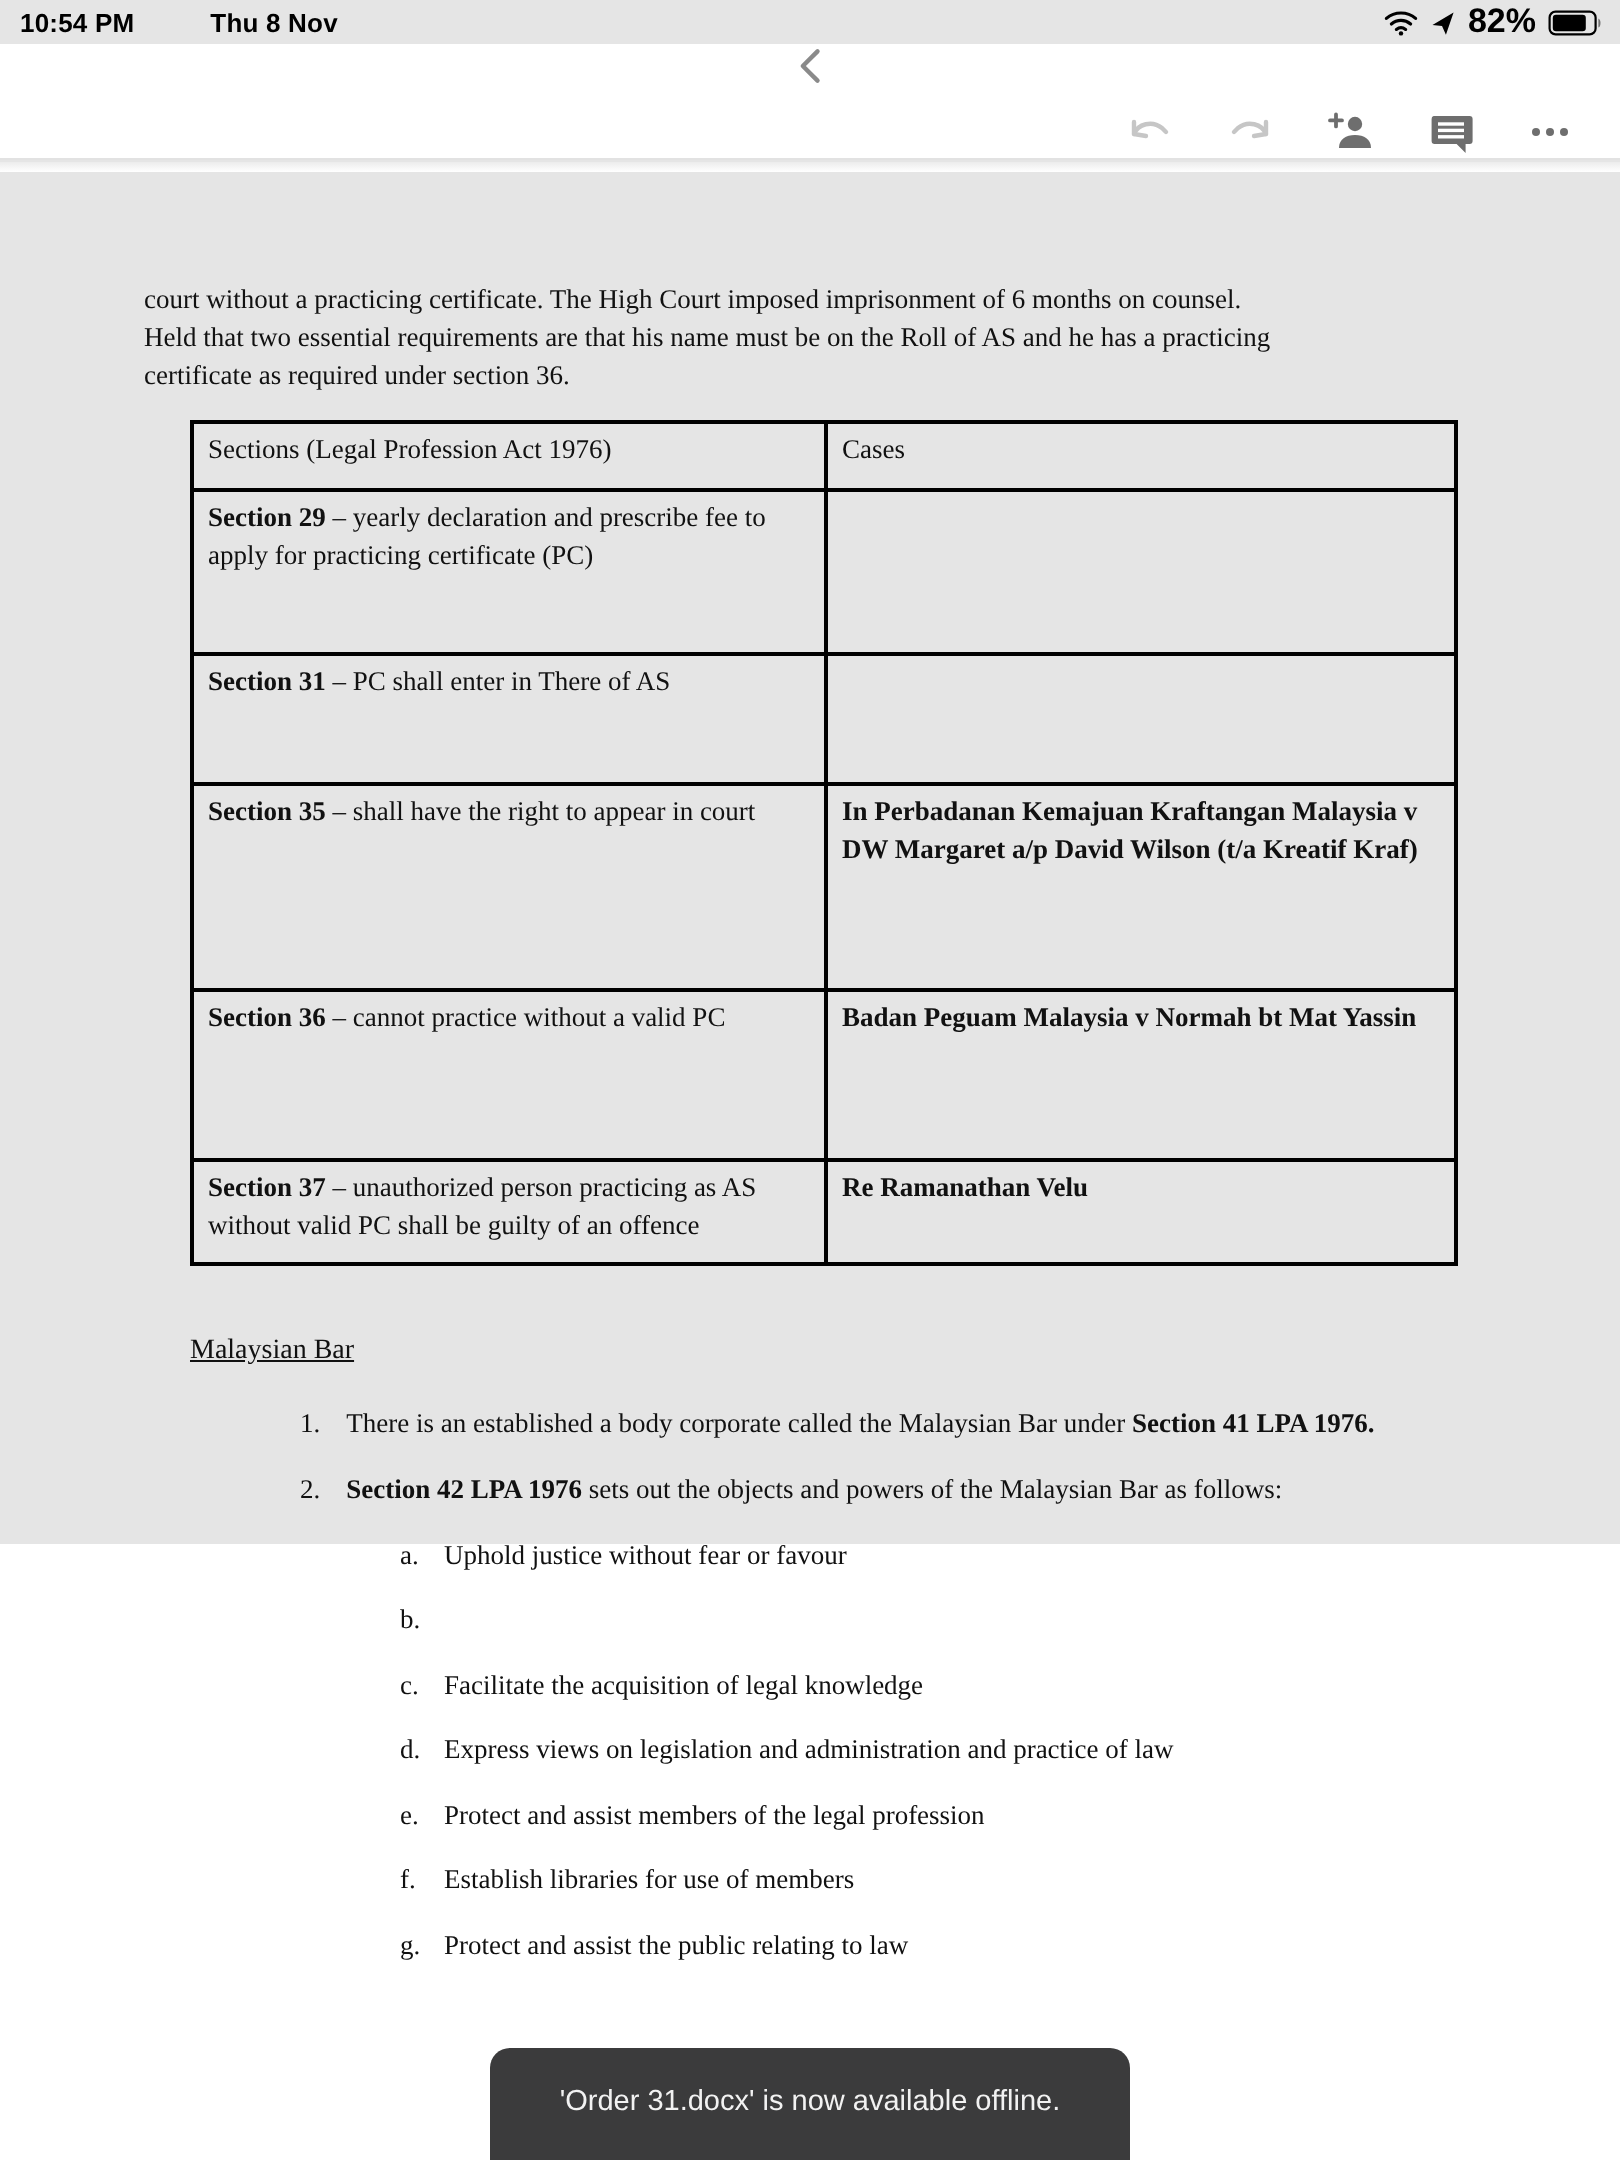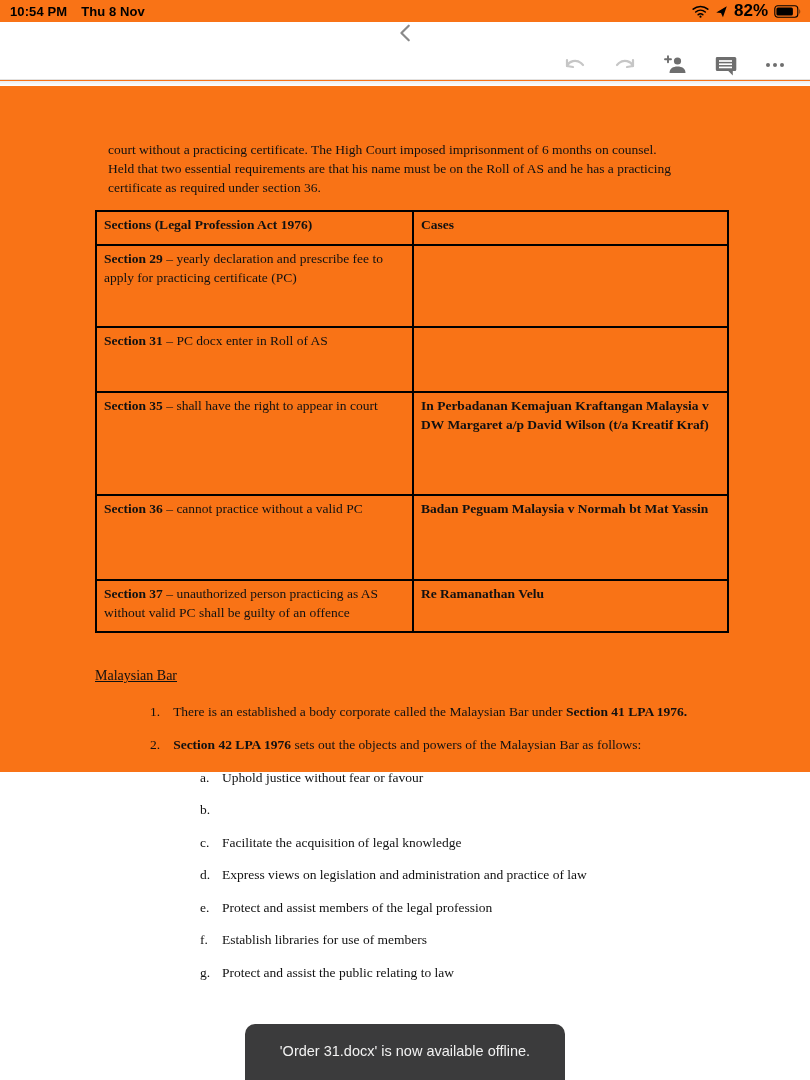--- a/index.html
+++ b/index.html
@@ -5,7 +5,7 @@
   * { margin:0; padding:0; box-sizing:border-box; }
   html,body { width:810px; height:1080px; overflow:hidden; background:#fff;
               font-family:"Liberation Sans", sans-serif; }
-  .screen { position:relative; width:810px; height:772px; background:#f97316; }
+  .screen { position:relative; width:810px; height:772px; background:#e5e5e5; }
 
   
   .statusbar { position:absolute; top:0; left:0; right:0; height:22px;

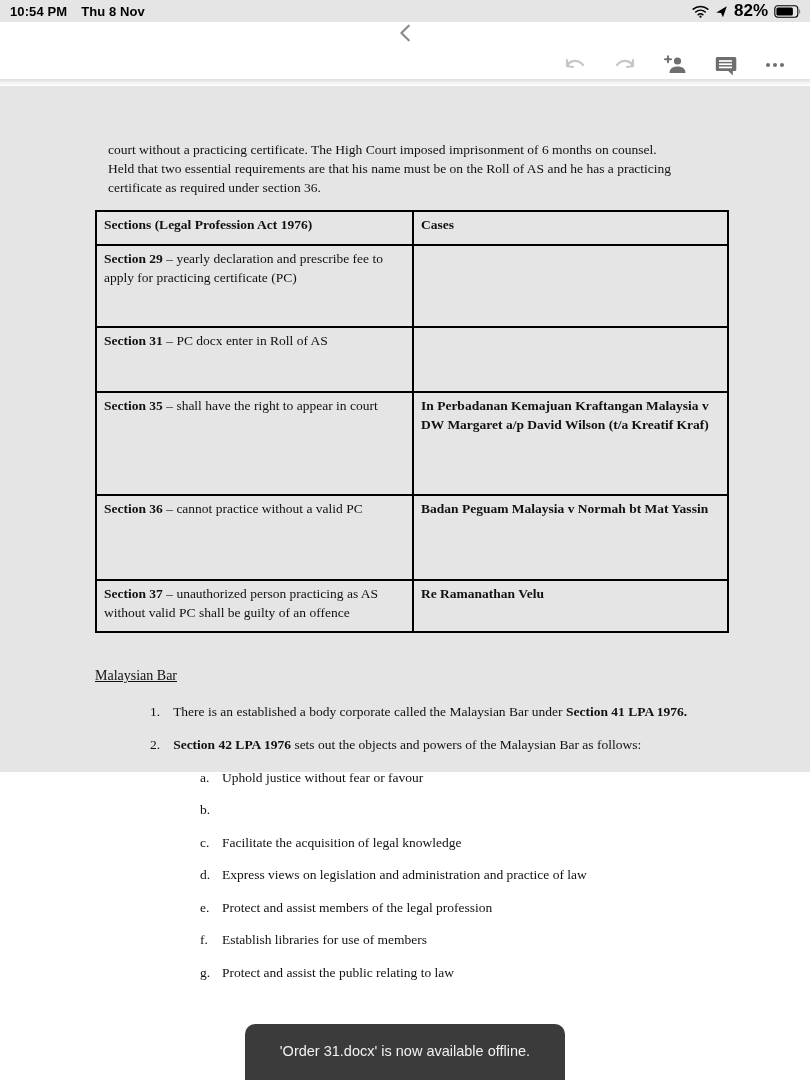--- a/index.html
+++ b/index.html
@@ -12,7 +12,7 @@
                display:flex; align-items:center; padding:0 8px; color:#000; }
   .sb-left { display:flex; gap:14px; align-items:center; font-size:13px; font-weight:600;
              letter-spacing:.1px; padding-left:2px; }
-  .sb-date { font-weight:600; }
+  .sb-date { font-weight:600;margin-left:24px; }
   .sb-right { margin-left:auto; display:flex; align-items:center; gap:6px; font-size:17px; font-weight:600; }
   .sb-right svg { display:block; }
 

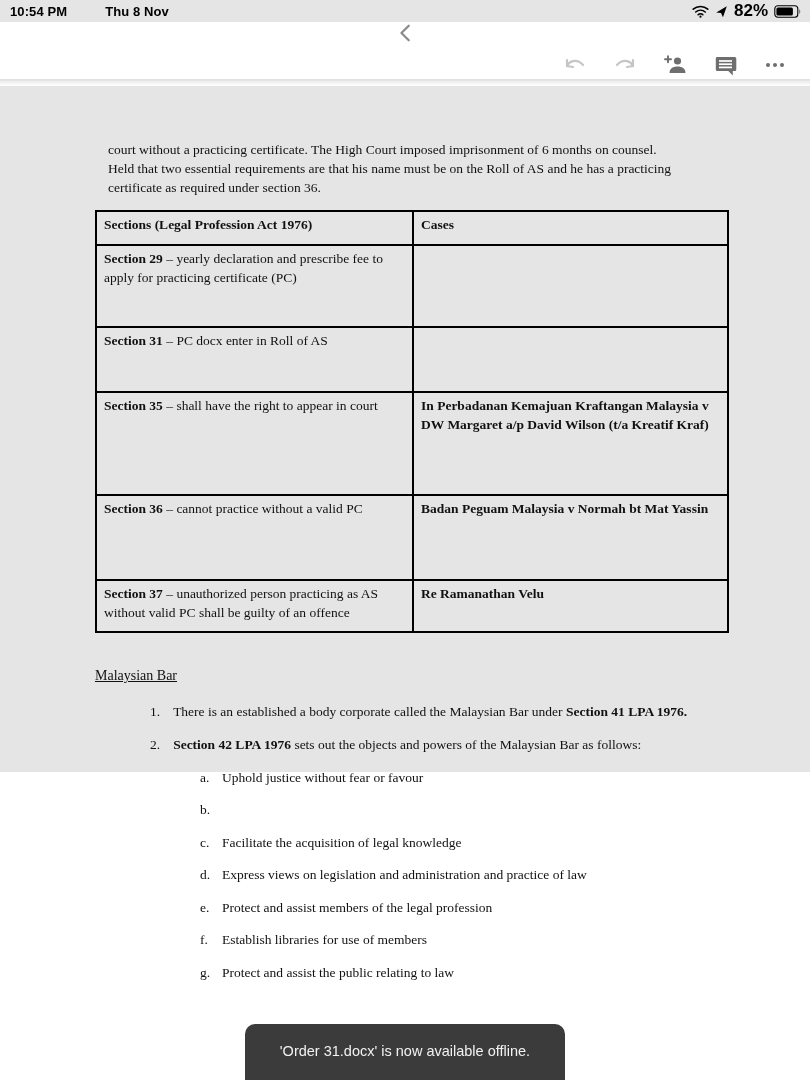--- a/index.html
+++ b/index.html
@@ -32,7 +32,7 @@
   
   .doc { position:absolute; top:86px; left:0; right:0; color:#111;
          font-family:"Liberation Serif", serif; font-size:13.5px; line-height:19px; }
-  .intro { margin:54px 95px 0 108px; width:572px; }
+  .intro { margin:54px 95px 0 72px; width:572px; }
 
   table.sections { border-collapse:collapse; margin:13px 0 0 95px; width:634px;
                    table-layout:fixed; }

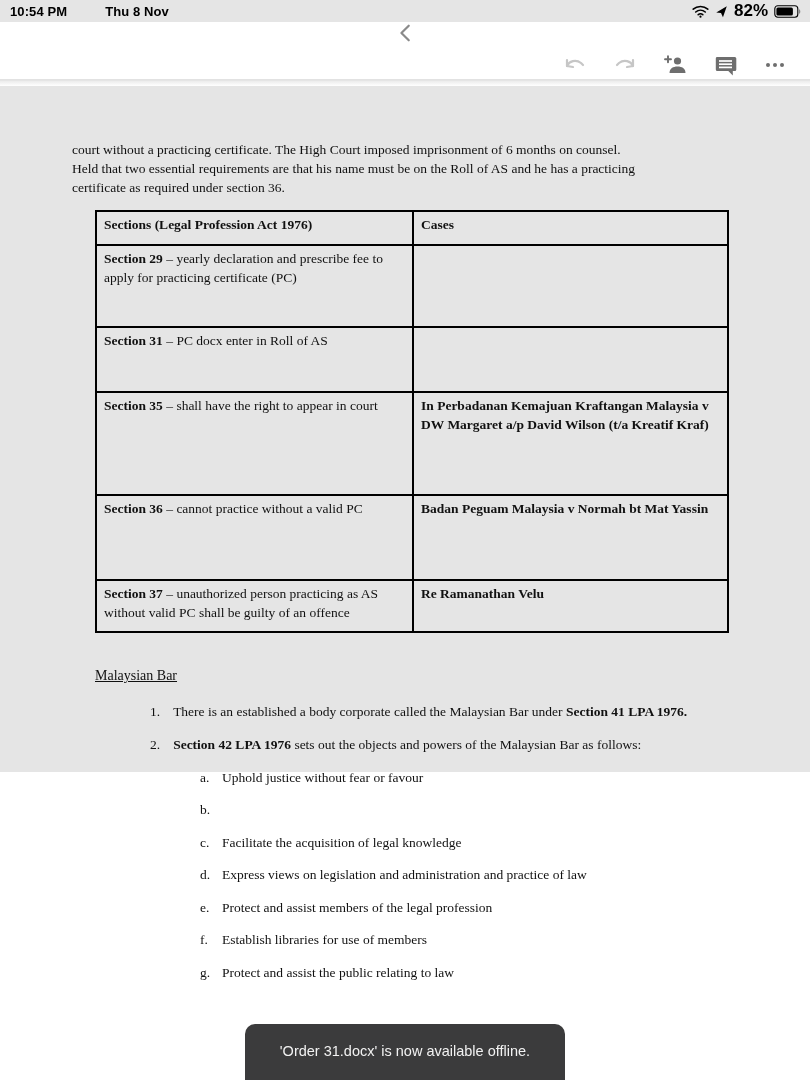--- a/index.html
+++ b/index.html
@@ -38,7 +38,7 @@
                    table-layout:fixed; }
   table.sections td, table.sections th { border:2px solid #000; vertical-align:top;
                    text-align:left; padding:3px 7px; font-size:13.5px; line-height:19px; }
-  table.sections th { font-weight:bold; }
+  table.sections th { font-weight:normal; }
   .b { font-weight:bold; }
 
   .bar-heading { margin:33px 0 0 95px; font-weight:normal; text-decoration:underline; font-size:14px; }

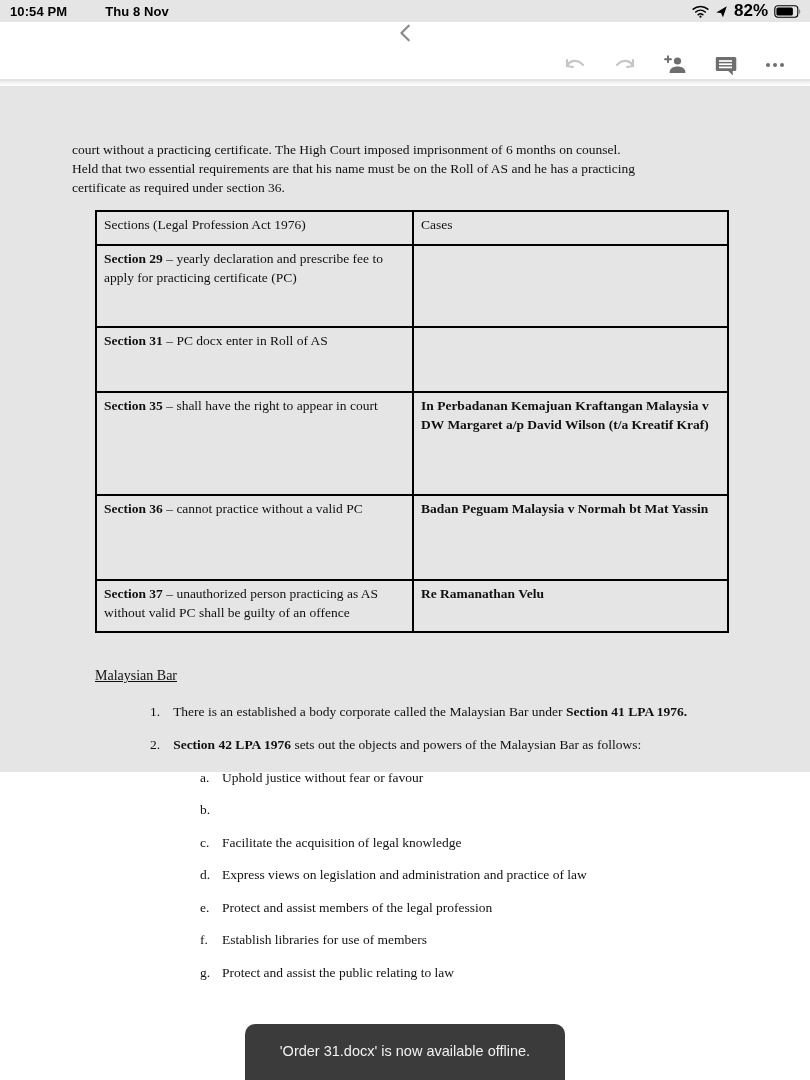--- a/index.html
+++ b/index.html
@@ -165,7 +165,7 @@
         <td class="b"></td>
       </tr>
       <tr style="height:65px;">
-        <td><span class="b">Section 31</span><span> – PC docx enter in Roll of AS</span></td>
+        <td><span class="b">Section 31</span><span> – PC shall enter in There of AS</span></td>
         <td class="b"></td>
       </tr>
       <tr style="height:103px;margin-top:20px;">

